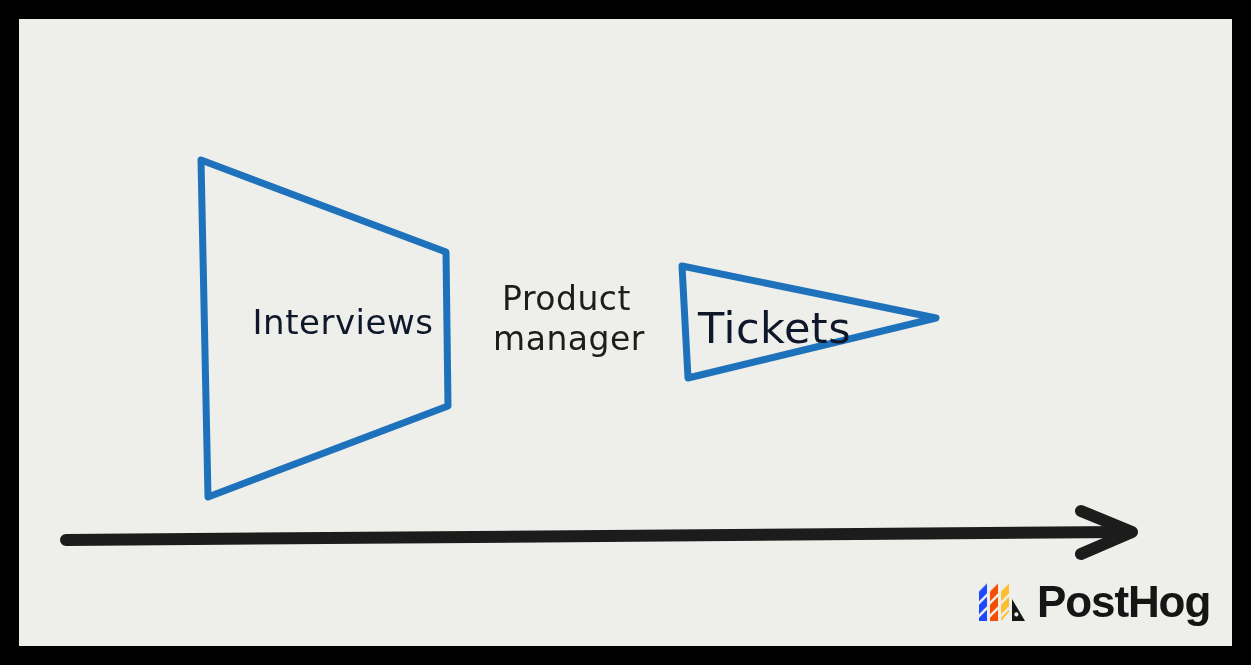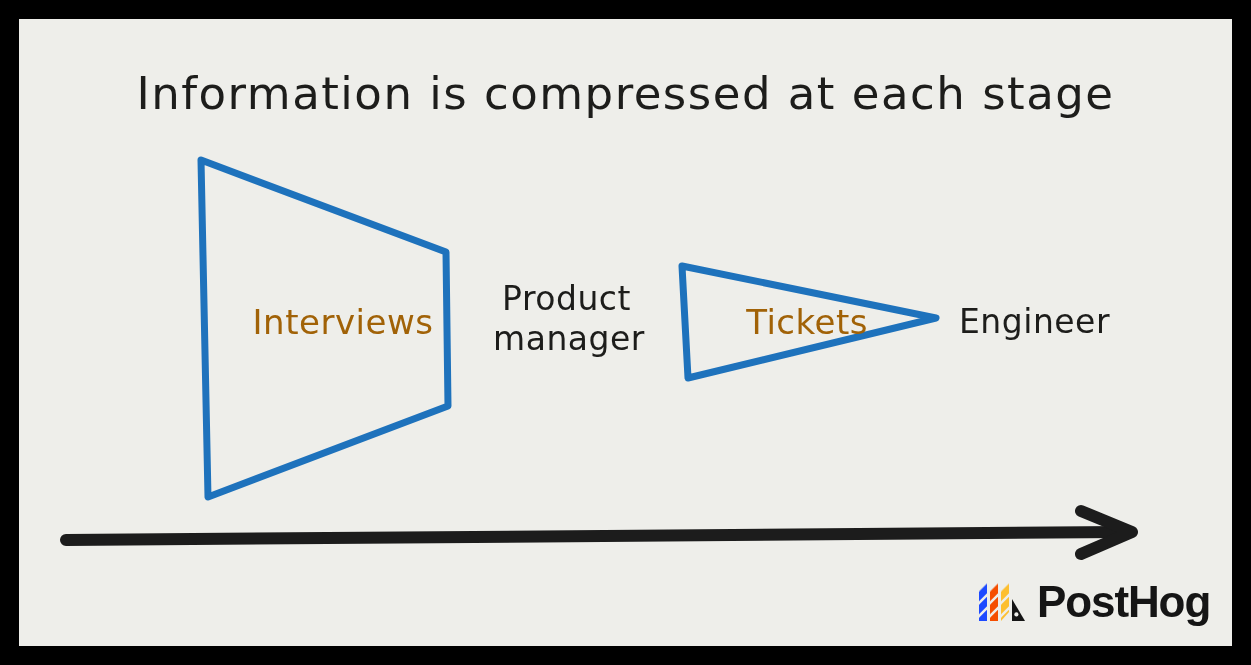--- a/index.html
+++ b/index.html
@@ -127,7 +127,6 @@
 <div id="canvas">
   <div id="board">
 
-    <div id="title" class="hand">Information is compressed at each stage</div>
 
     <svg id="shapes-svg" viewBox="0 0 1213 627">
 

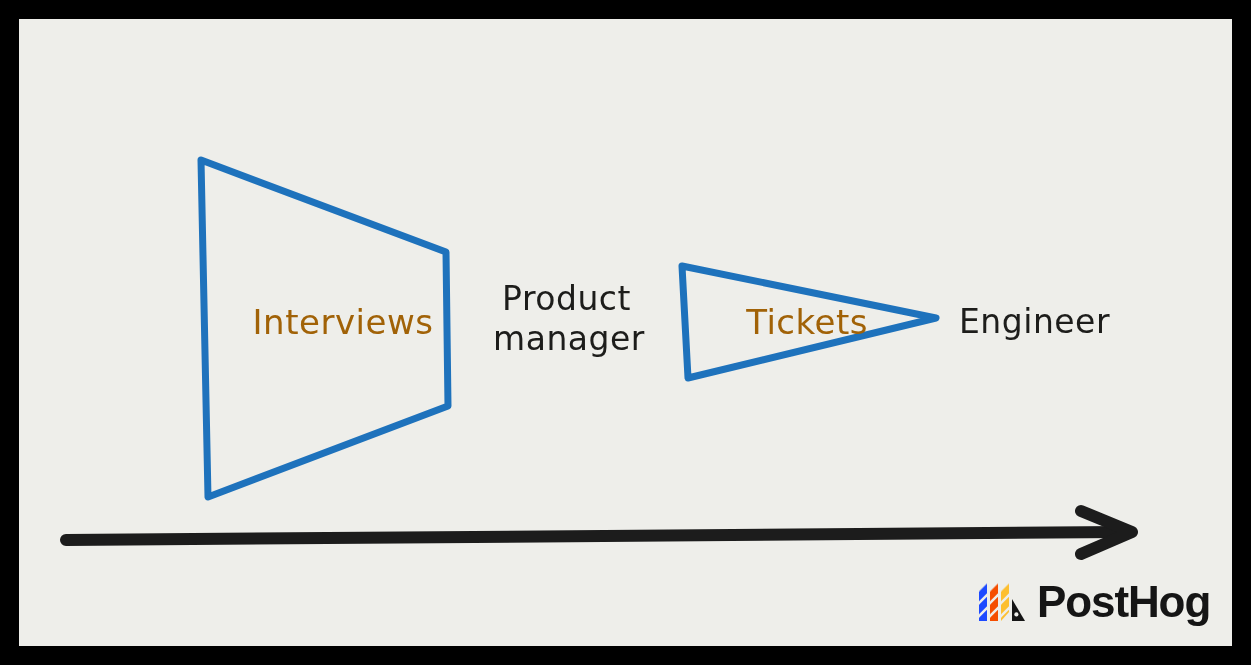--- a/index.html
+++ b/index.html
@@ -62,7 +62,7 @@
     white-space: pre;
   }
   .label-blue {
-    color: #a16207;
+    color: #0f172a;
   }
   #label-user {
     left: 66px;

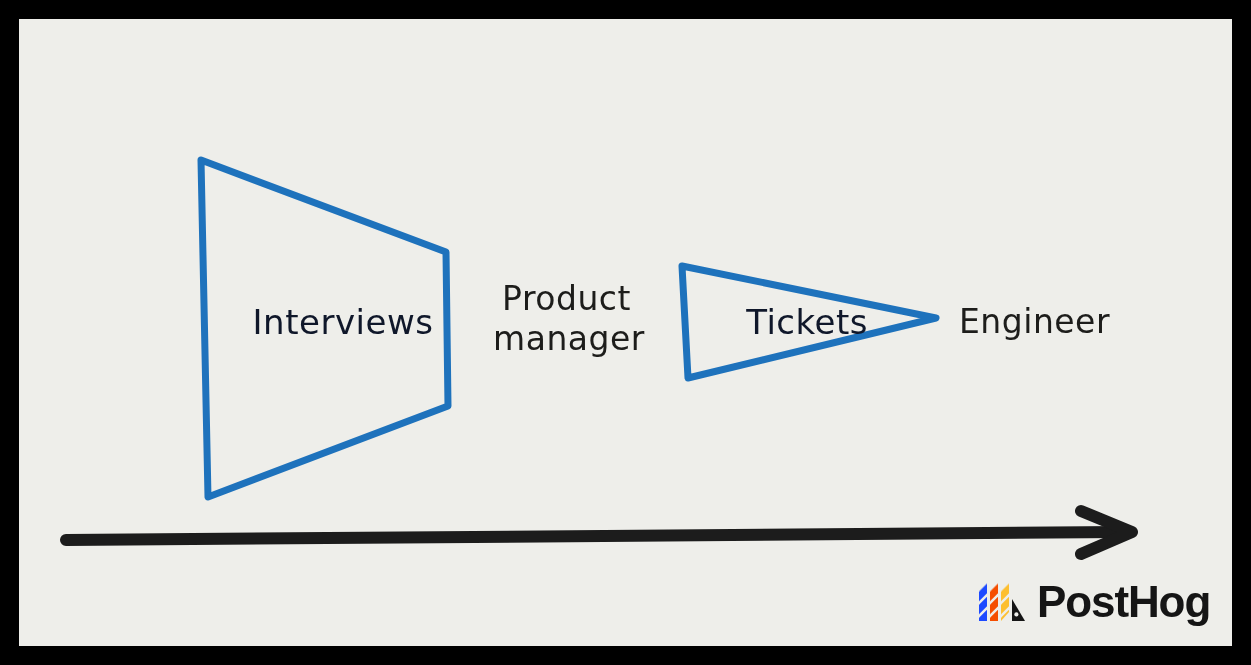--- a/index.html
+++ b/index.html
@@ -88,8 +88,8 @@
     left: 679px;
     top: 283px;
     width: 170px;
-    text-align: right;
-    font-size: 34px;
+    text-align: left;
+    font-size: 43px;
   }
   #label-engineer {
     left: 940px;

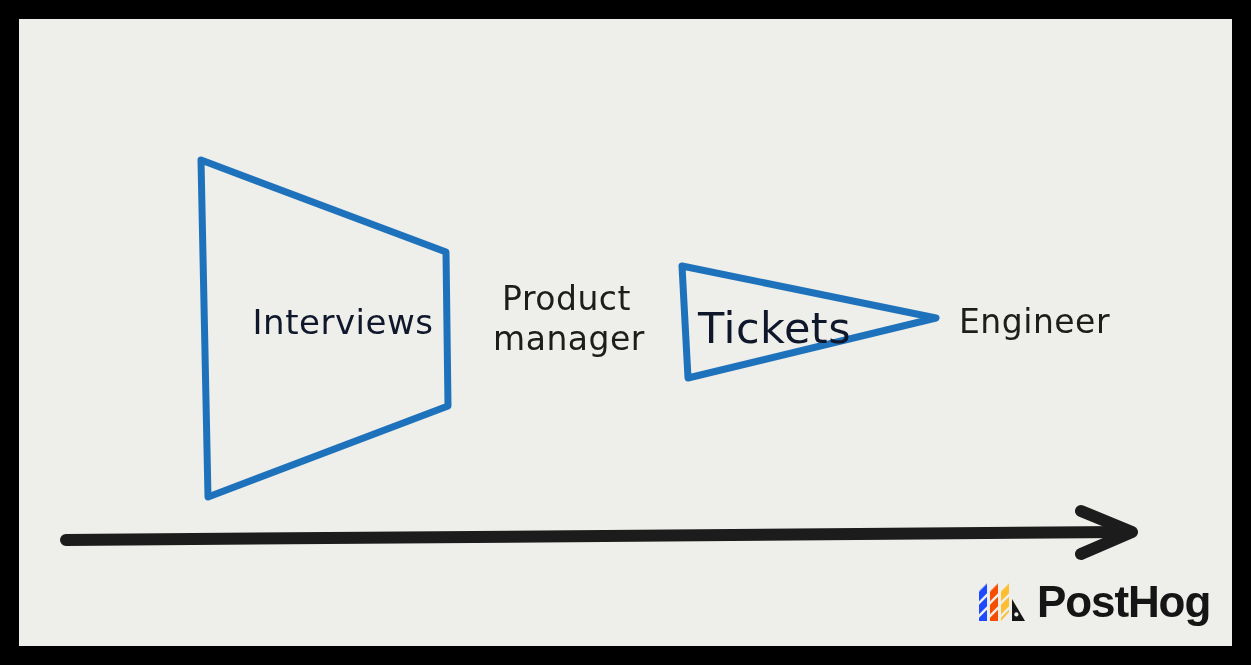--- a/index.html
+++ b/index.html
@@ -147,7 +147,6 @@
 
     <div id="label-tickets" class="label hand label-blue">Tickets</div>
 
-    <div id="label-engineer" class="label hand">Engineer</div>
 
     <div id="logo">
       <svg id="logo-mark" viewBox="0 0 48 42">

